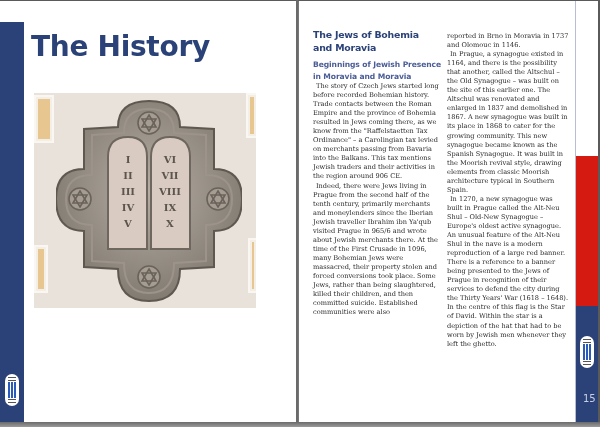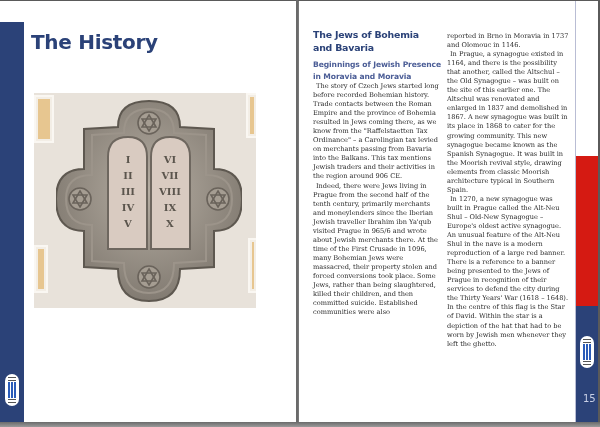--- a/index.html
+++ b/index.html
@@ -36,7 +36,7 @@
 
   .title {
     position: absolute; left: 31px; top: 29px;
-    font-family: "DejaVu Sans", sans-serif; font-size: 20px; color: #2b4278; letter-spacing: -0.3px;
+    font-family: "DejaVu Sans", sans-serif; font-size: 28px; color: #2b4278; letter-spacing: -0.3px;
   }
 
   .photo {

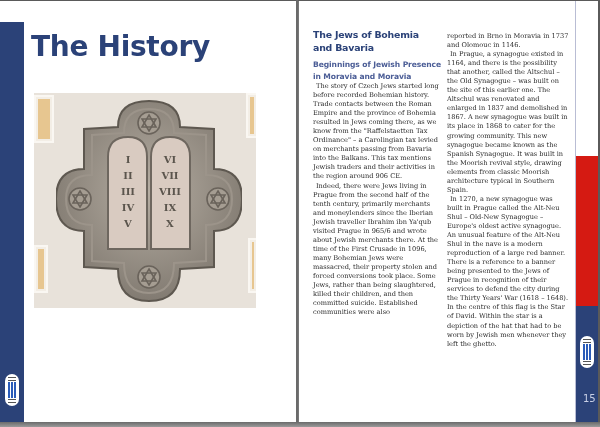--- a/index.html
+++ b/index.html
@@ -151,7 +151,7 @@
   <div class="page page-right">
 
     <div class="col col-a">
-      <h2 class="h1">The Jews of Bohemia and Bavaria</h2>
+      <h2 class="h1">The Jews of Bohemia and Moravia</h2>
       <h3 class="h2">Beginnings of Jewish Presence in Moravia and Moravia</h3>
       <p>The story of Czech Jews started long before recorded Bohemian history. Trade contacts between the Roman Empire and the province of Bohemia resulted in Jews coming there, as we know from the "Raffelstaetten Tax Ordinance" – a Carolingian tax levied on merchants passing from Bavaria into the Balkans. This tax mentions Jewish traders and their activities in the region around 906 CE.</p>
       <p>Indeed, there were Jews living in Prague from the second half of the tenth century, primarily merchants and moneylenders since the Iberian Jewish traveller Ibrahim ibn Ya'qub visited Prague in 965/6 and wrote about Jewish merchants there. At the time of the First Crusade in 1096, many Bohemian Jews were massacred, their property stolen and forced conversions took place. Some Jews, rather than being slaughtered, killed their children, and then committed suicide. Established communities were also</p>

